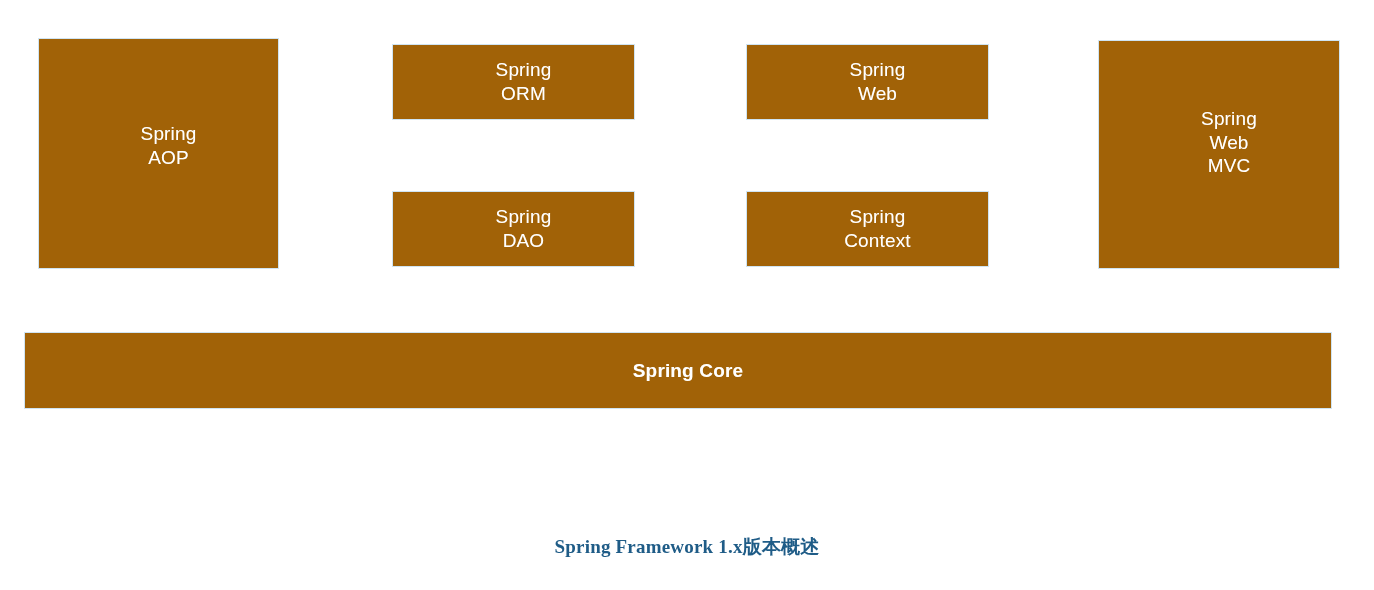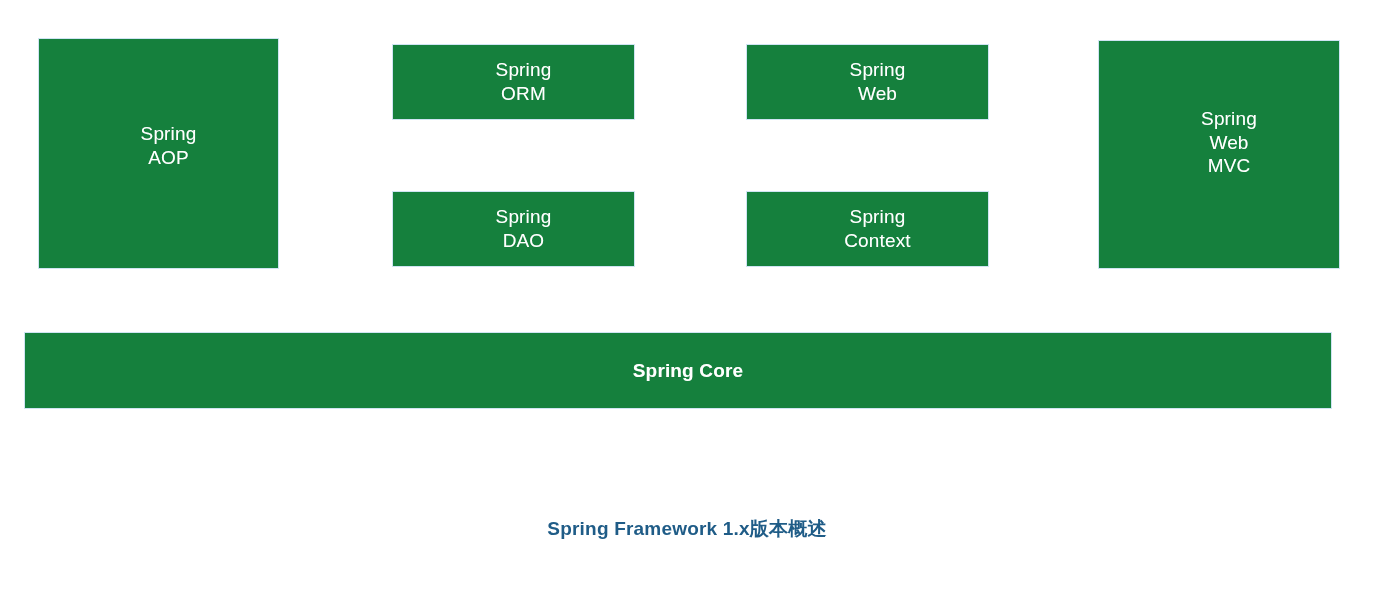--- a/index.html
+++ b/index.html
@@ -22,7 +22,7 @@
   .module-box {
     position: absolute;
     box-sizing: border-box;
-    background: #15803d;
+    background: #a16207;
     border: 1px solid #cfe4f3;
     display: flex;
     align-items: center;

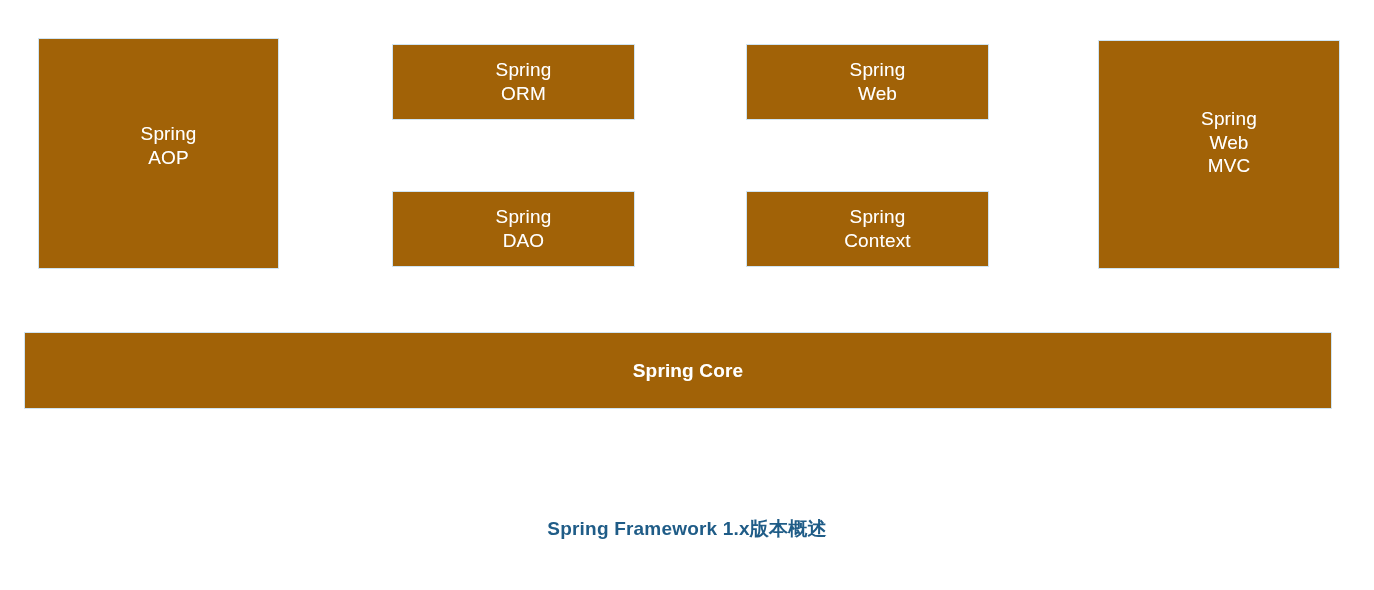--- a/index.html
+++ b/index.html
@@ -100,13 +100,14 @@
   #diagram-caption {
     position: absolute;
     left: 0;
-    top: 516px;
+    top: 534px;
     width: 1374px;
     text-align: center;
     color: #1f5c87;
     font-size: 19px;
     font-weight: 600;
     letter-spacing: 0.2px;
+    font-family: Liberation Serif, serif;
   }
 </style>
 </head>

